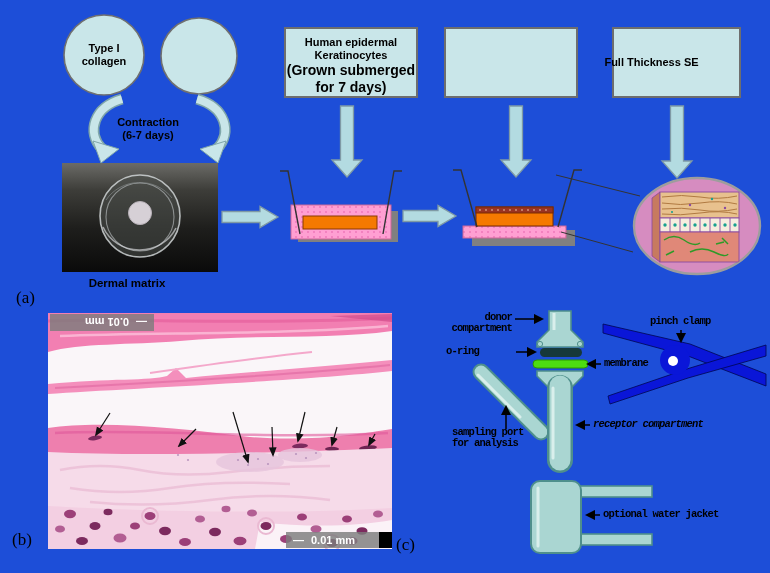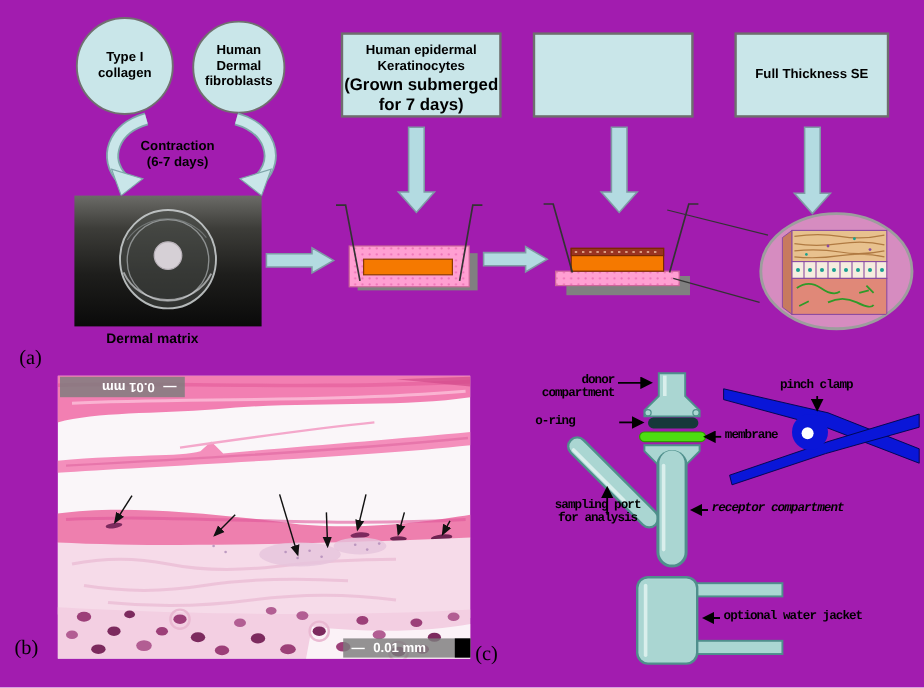--- a/index.html
+++ b/index.html
@@ -3,7 +3,7 @@
 <meta charset="utf-8">
 <style>
   html,body{margin:0;padding:0;background:#fff;}
-  #stage{position:relative;width:770px;height:573px;background:#a21caf;overflow:hidden;
+  #stage{position:relative;width:770px;height:573px;background:#1d4ed8;overflow:hidden;
          font-family:"Liberation Sans",sans-serif;}
   #stage svg{position:absolute;left:0;top:0;}
   .txt{position:absolute;color:#000;text-align:center;line-height:1.18;}

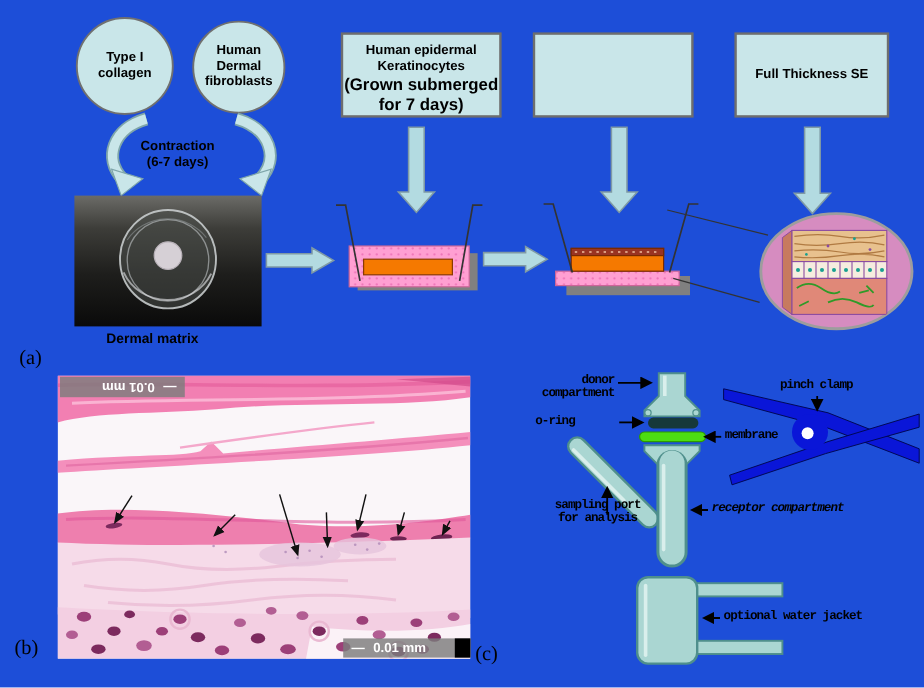--- a/index.html
+++ b/index.html
@@ -262,11 +262,6 @@
   <div>Type I</div>
       <div>collagen</div>
 </div>
-<div class="txt fc" style="left:149px;top:36px;width:100px;">
-  <div>Human</div>
-      <div>Dermal</div>
-      <div>fibroblasts</div>
-</div>
 <div class="txt fc" style="left:98px;top:116px;width:100px;">
   <div>Contraction</div>
       <div>(6-7 days)</div>

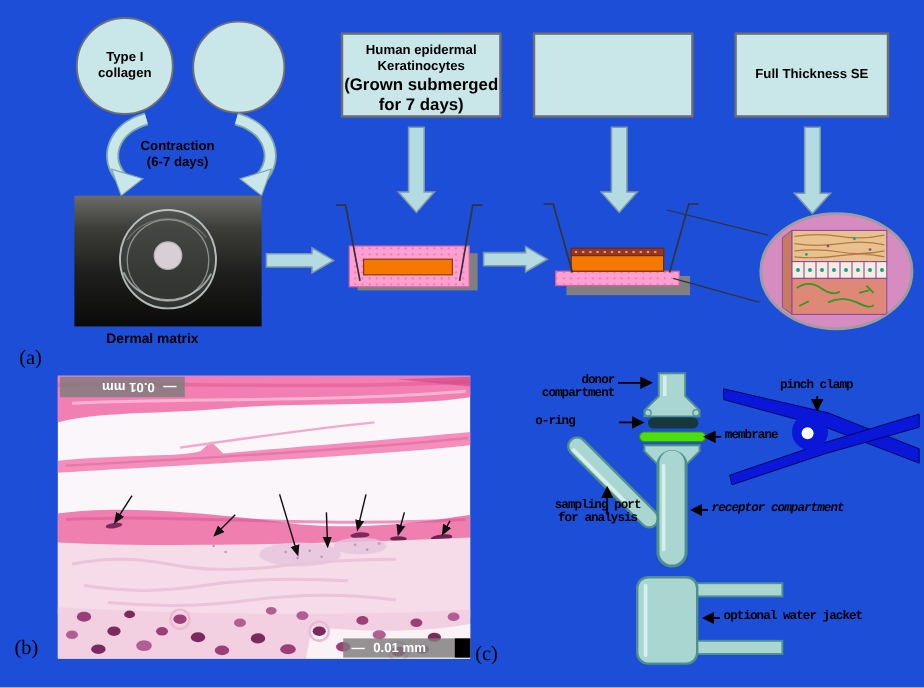--- a/index.html
+++ b/index.html
@@ -272,7 +272,7 @@
   <div class="fc-sub">(Grown submerged</div>
   <div class="fc-sub">for 7 days)</div>
 </div>
-<div class="txt fc" style="left:613px;top:56px;width:127px;">
+<div class="txt fc" style="left:588px;top:56px;width:127px;">
   <div>Full Thickness SE</div>
 </div>
 <div class="txt fc" style="left:62px;top:277px;width:130px;font-size:11.5px;">

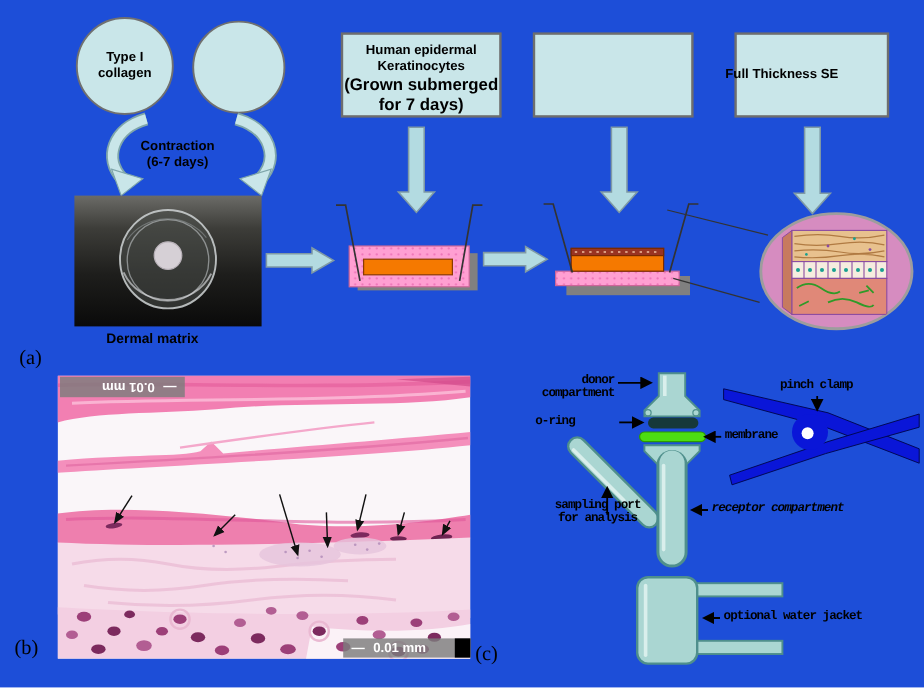--- a/index.html
+++ b/index.html
@@ -298,7 +298,7 @@
 <div class="c-label" style="position:absolute;left:446px;top:346px;width:66px;">o-ring</div>
 <div class="c-label" style="position:absolute;left:604px;top:358px;">membrane</div>
 <div class="c-label" style="position:absolute;left:650px;top:316px;">pinch clamp</div>
-<div class="c-label" style="position:absolute;left:452px;top:416px;width:92px;text-align:center;">
+<div class="c-label" style="position:absolute;left:452px;top:427px;width:92px;">
   <div>sampling port</div>
       <div>for analysis</div>
 </div>

